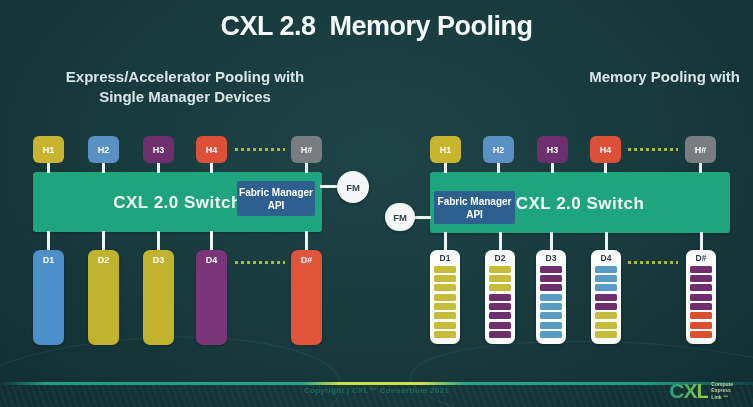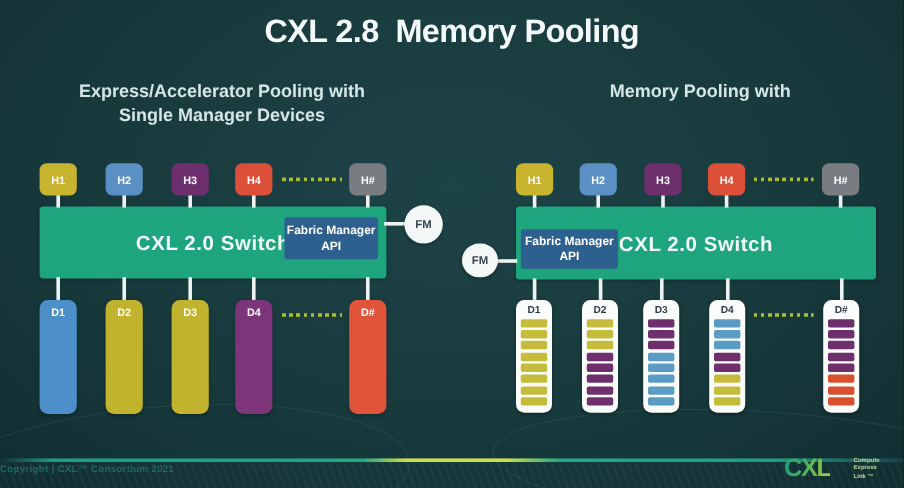--- a/index.html
+++ b/index.html
@@ -91,7 +91,7 @@
     <div>Express/Accelerator Pooling with</div>
     <div>Single Manager Devices</div>
   </div>
-  <div class="subtitle" style="left:416px;top:67px;width:335px;">
+  <div class="subtitle" style="left:405px;top:67px;width:335px;text-align:right;">
     <div>Memory Pooling with</div>
   </div>
 

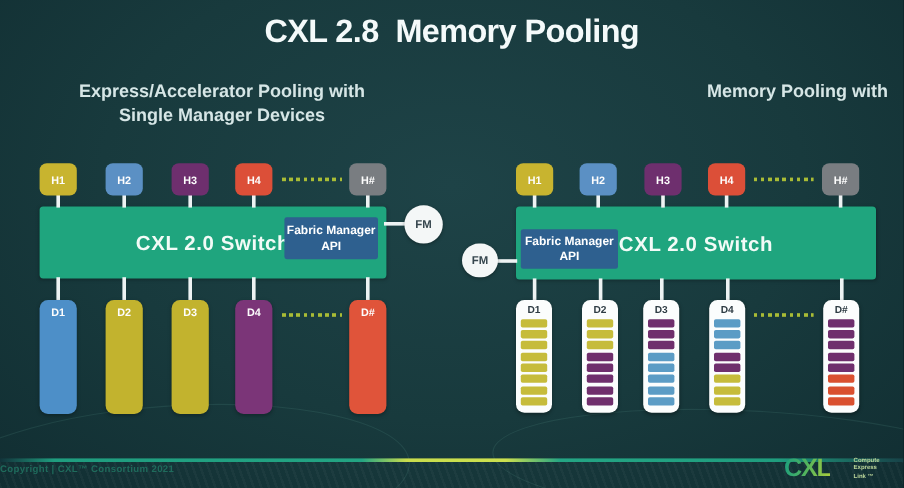--- a/index.html
+++ b/index.html
@@ -57,7 +57,7 @@
     background:linear-gradient(90deg,#12333a 0%,#1f9d7f 6%,#23a483 40%,#c9dd4d 45%,#cbe04f 56%,#24a584 62%,#1f9d7e 86%,#174248 100%);
   }
   .copyright{
-    position:absolute;left:0;top:386px;width:753px;
+    position:absolute;left:0;top:386px;width:753px;text-align:center;
     color:#1f6b5c;font-size:8px;font-weight:700;letter-spacing:0.3px;
   }
   .logo{position:absolute;right:20px;top:380px;display:flex;align-items:center;gap:19px;}

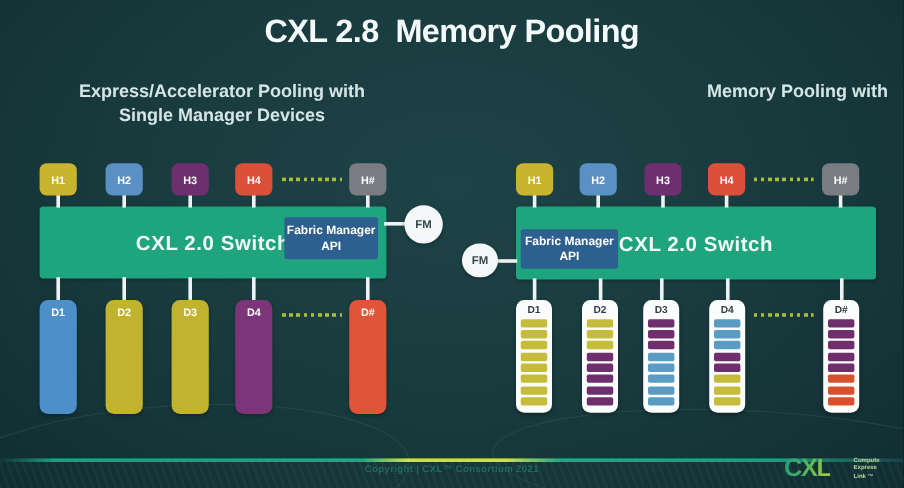--- a/index.html
+++ b/index.html
@@ -60,7 +60,7 @@
     position:absolute;left:0;top:386px;width:753px;text-align:center;
     color:#1f6b5c;font-size:8px;font-weight:700;letter-spacing:0.3px;
   }
-  .logo{position:absolute;right:20px;top:380px;display:flex;align-items:center;gap:19px;}
+  .logo{position:absolute;right:20px;top:380px;display:flex;align-items:center;gap:3px;}
   .logo-cxl{
     font-size:21px;font-weight:800;letter-spacing:-1px;line-height:1;
     background:linear-gradient(100deg,#1fa07c 5%,#55b55c 50%,#a5cb3f 95%);

